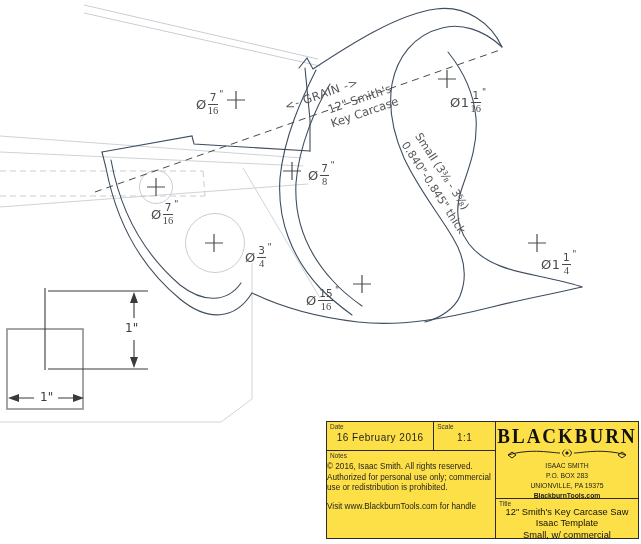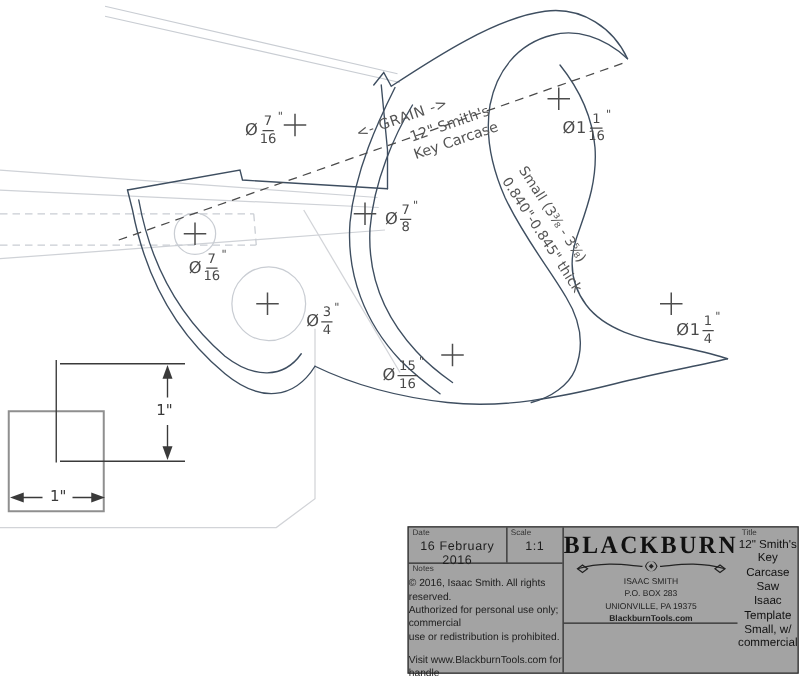--- a/index.html
+++ b/index.html
@@ -12,7 +12,7 @@
   .dim .pre{margin-right:1px;letter-spacing:0.5px;}
   .frac{display:inline-flex;flex-direction:column;align-items:center;line-height:1;font-size:10.5px;}
   .frac .num{border-bottom:1px solid #4a4a4a;padding:0 1.5px 1px;}
-  .frac .den{padding-top:1px;}
+  .frac .den{padding-top:1px;font-family:Liberation Serif, serif;}
   .dim .suf{font-size:9px;align-self:flex-start;margin-top:-2px;margin-left:1px;}
   
   .rot{position:absolute;transform-origin:0 0;white-space:nowrap;color:#555;}

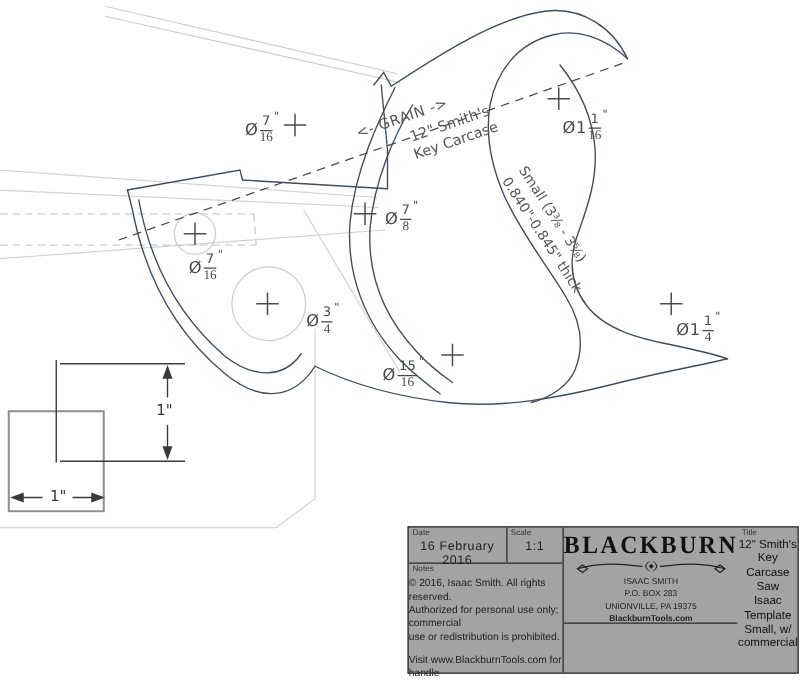--- a/index.html
+++ b/index.html
@@ -23,7 +23,7 @@
   .reflabel{position:absolute;font-size:12px;color:#3a3a3a;}
   
   .tblock{position:absolute;left:326px;top:421px;width:311px;height:116px;
-          border:1.5px solid #2b2b2b;display:flex;background:#a3a3a3;color:#1e1e1e;
+          border:1.5px solid #2b2b2b;display:flex;background:#fde047;color:#1e1e1e;
           font-family:"Liberation Sans","DejaVu Sans",sans-serif;}
   .tb-left{width:168px;border-right:1px solid #2b2b2b;display:flex;flex-direction:column;}
   .tb-row1{height:28px;border-bottom:1px solid #2b2b2b;display:flex;}

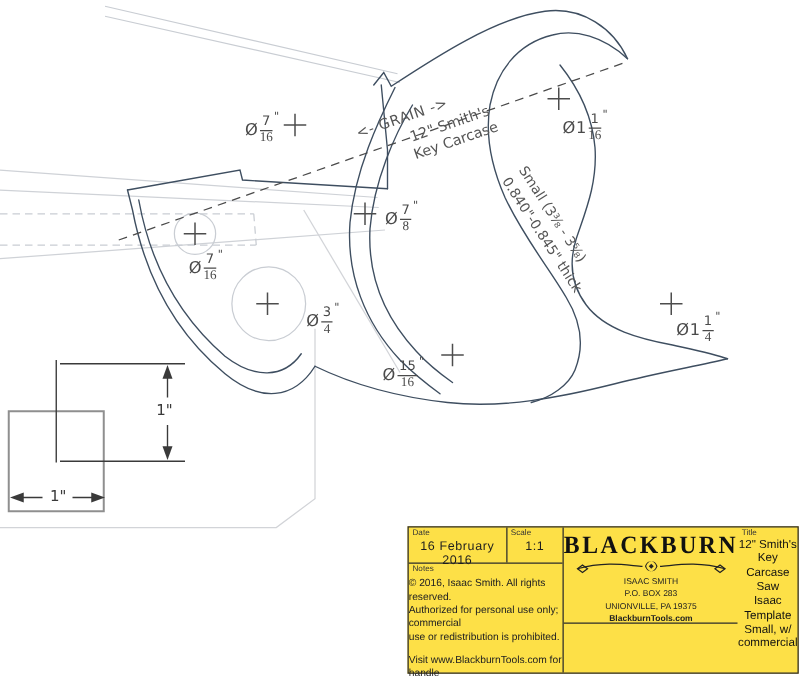--- a/index.html
+++ b/index.html
@@ -35,7 +35,7 @@
   .tb-notes{flex:1;position:relative;}
   .notes-body{padding-top:11px;text-align:left;font-size:8.2px;line-height:1.3;color:#222;}
   .notes-gap{height:8px;}
-  .tb-right{flex:1;display:flex;flex-direction:row;}
+  .tb-right{flex:1;display:flex;flex-direction:column;}
   .tb-brand{height:77px;border-bottom:1px solid #2b2b2b;text-align:center;padding-top:4px;box-sizing:border-box;}
   .brand-name{font-family:"Liberation Serif","DejaVu Serif",serif;font-weight:bold;font-size:19px;
               letter-spacing:2px;transform:scaleY(1.05);color:#111;}

